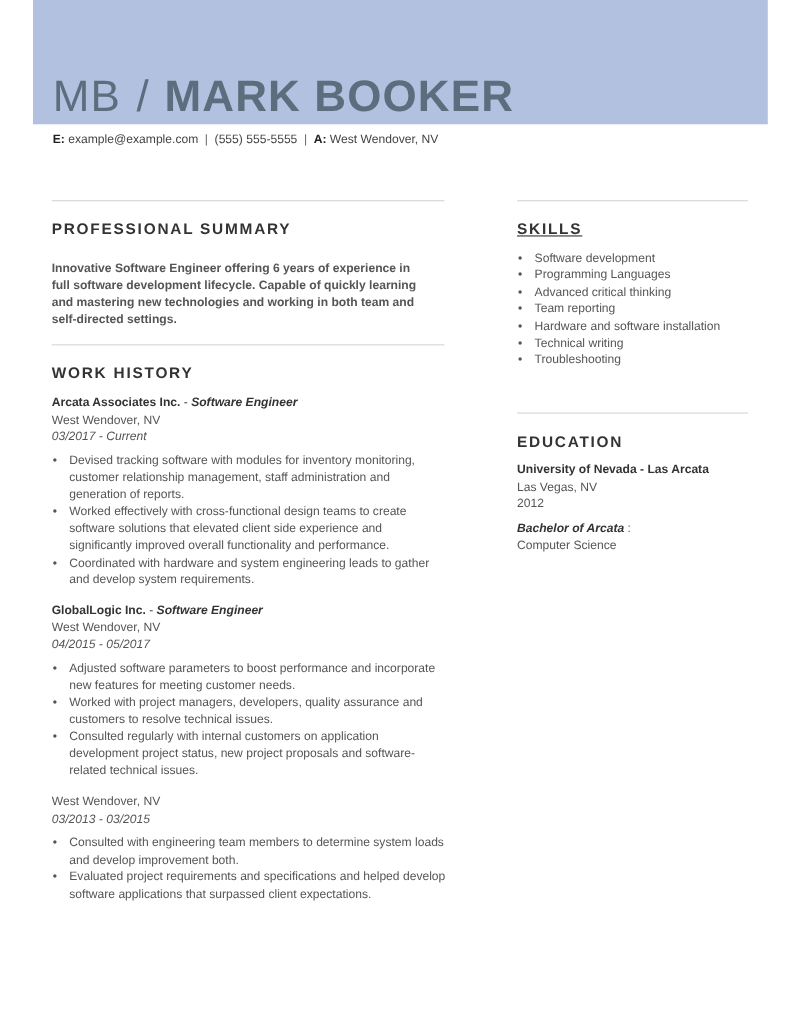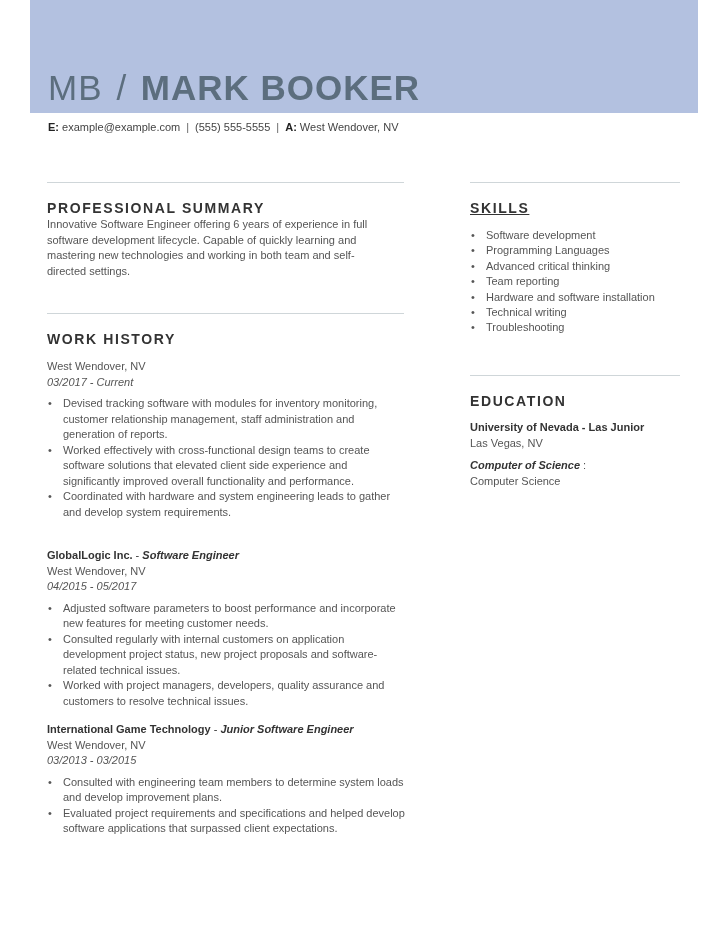--- a/index.html
+++ b/index.html
@@ -12,7 +12,7 @@
   }
   .name-line {
     position: absolute; left: 48px; top: 70px; height: 40px;
-    font-size: 35px; line-height: 36px; color: #5c6e7e; white-space: nowrap;
+    font-size: 40px; line-height: 36px; color: #5c6e7e; white-space: nowrap;
     letter-spacing: 0.5px;
   }
   .name-line .initials { font-weight: normal; letter-spacing: 1px; }

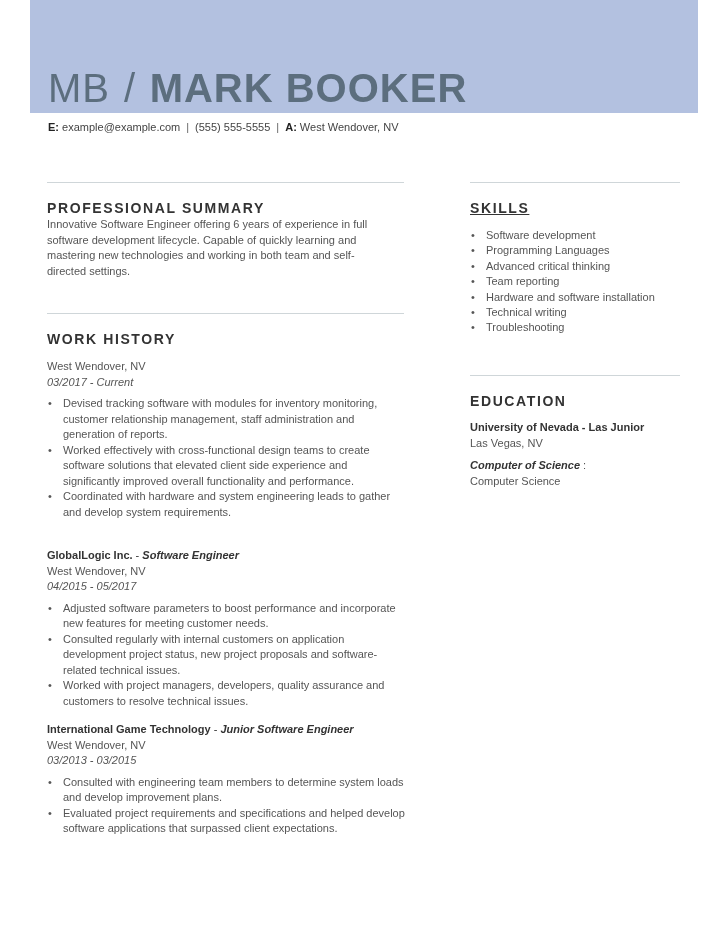--- a/index.html
+++ b/index.html
@@ -73,7 +73,7 @@
 
 <div class="divider" style="left:47px; top:182px; width:357px;"></div>
 <div class="section-title" style="left:47px; top:200px;">PROFESSIONAL SUMMARY</div>
-<div class="para" style="left:47px; top:217px; width:345px;">Innovative Software Engineer offering 6 years of experience in full software development lifecycle. Capable of quickly learning and mastering new technologies and working in both team and self-directed settings.</div>
+<div class="para" style="left:47px; top:237px; width:345px;font-weight:bold;">Innovative Software Engineer offering 6 years of experience in full software development lifecycle. Capable of quickly learning and mastering new technologies and working in both team and self-directed settings.</div>
 
 <div class="divider" style="left:47px; top:313px; width:357px;"></div>
 <div class="section-title" style="left:47px; top:331px;">WORK HISTORY</div>

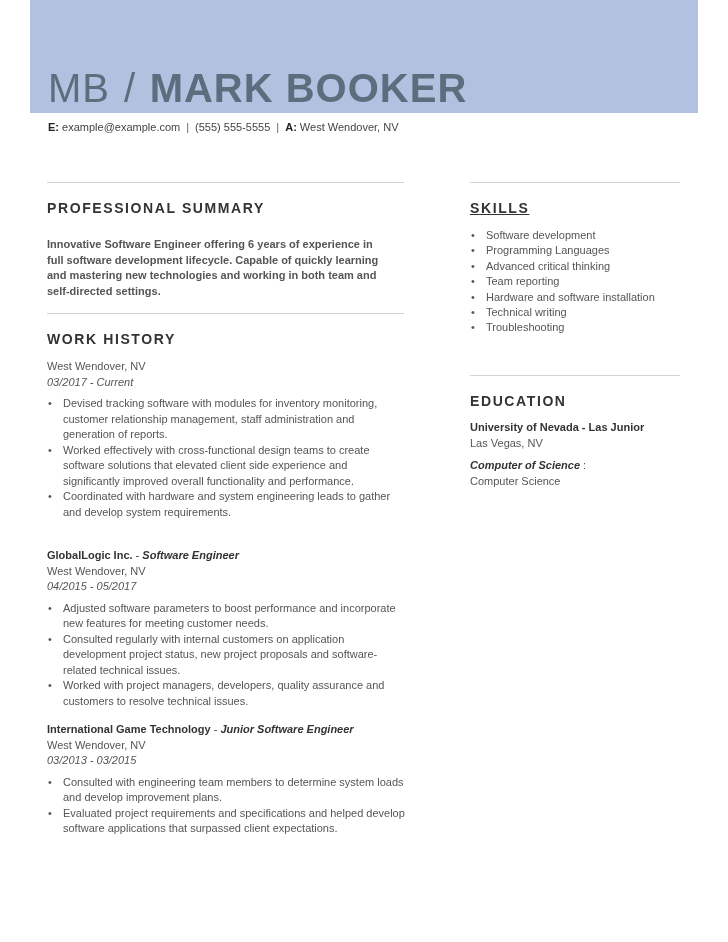--- a/index.html
+++ b/index.html
@@ -79,6 +79,9 @@
 <div class="section-title" style="left:47px; top:331px;">WORK HISTORY</div>
 
 <div class="job" style="top:359px;">
+  <div class="title-line">
+    <span class="company">Arcata Associates Inc.</span><span> - </span><span class="role">Software Engineer</span>
+  </div>
   <div>West Wendover, NV</div>
   <div class="dates">03/2017 - Current</div>
   <ul class="bullets">

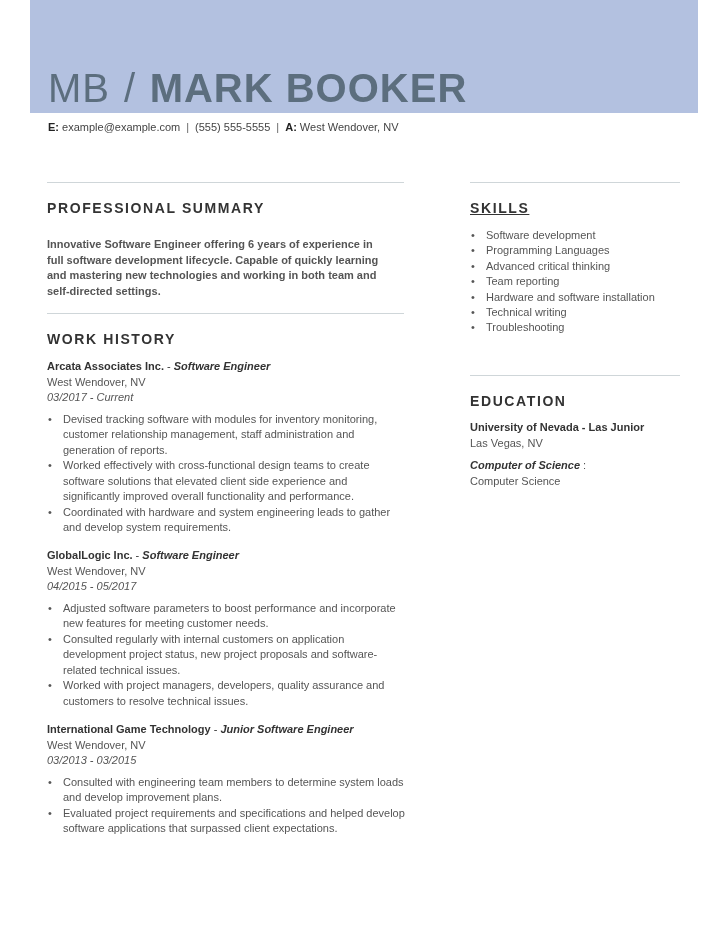--- a/index.html
+++ b/index.html
@@ -131,7 +131,7 @@
 <div class="divider" style="left:470px; top:375px; width:210px;"></div>
 <div class="section-title" style="left:470px; top:393px;">EDUCATION</div>
 <div class="edu">
-  <div class="school">University of Nevada - Las Junior</div>
+  <div class="school">University of Nevada - Las Arcata</div>
   <div>Las Vegas, NV</div>
   <div class="degree-line">
     <span class="degree">Computer of Science</span><span> :</span>

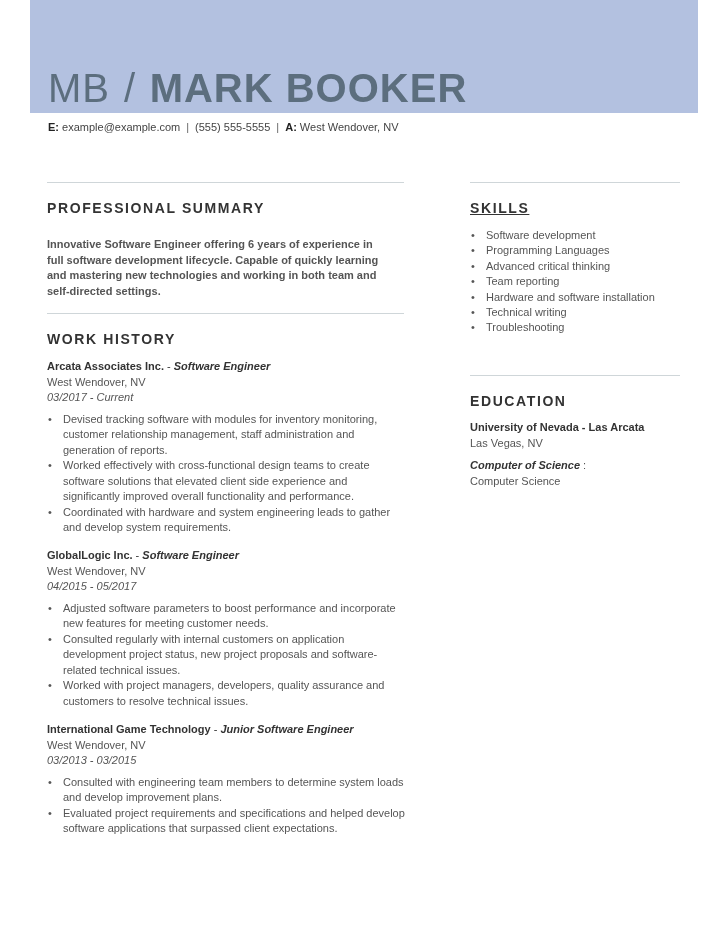--- a/index.html
+++ b/index.html
@@ -133,6 +133,7 @@
 <div class="edu">
   <div class="school">University of Nevada - Las Arcata</div>
   <div>Las Vegas, NV</div>
+  <div>2012</div>
   <div class="degree-line">
     <span class="degree">Computer of Science</span><span> :</span>
   </div>

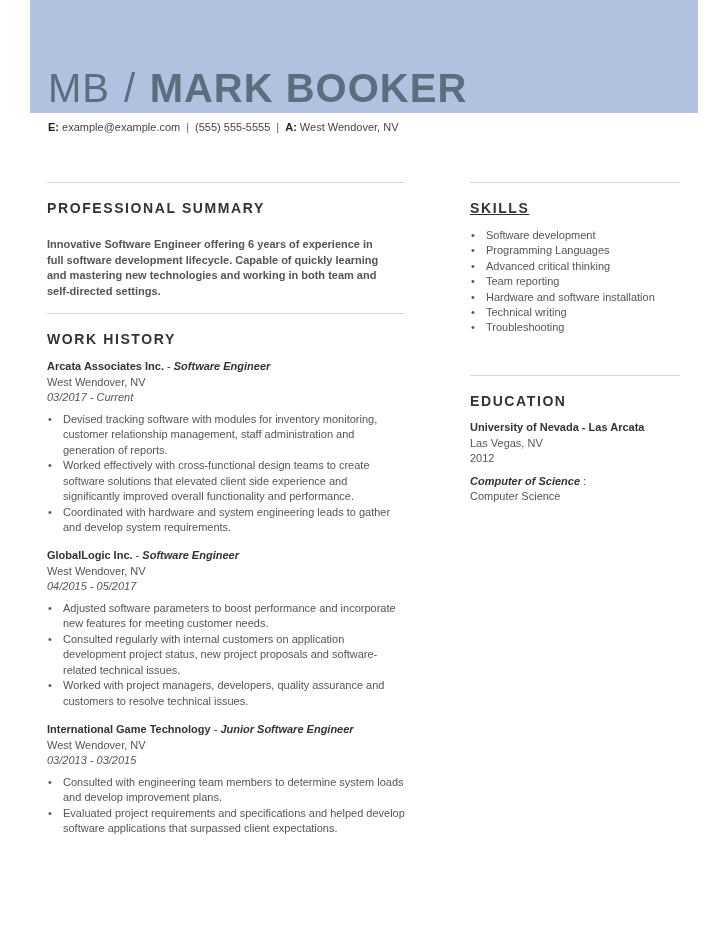--- a/index.html
+++ b/index.html
@@ -135,7 +135,7 @@
   <div>Las Vegas, NV</div>
   <div>2012</div>
   <div class="degree-line">
-    <span class="degree">Computer of Science</span><span> :</span>
+    <span class="degree">Bachelor of Arcata</span><span> :</span>
   </div>
   <div>Computer Science</div>
 </div>

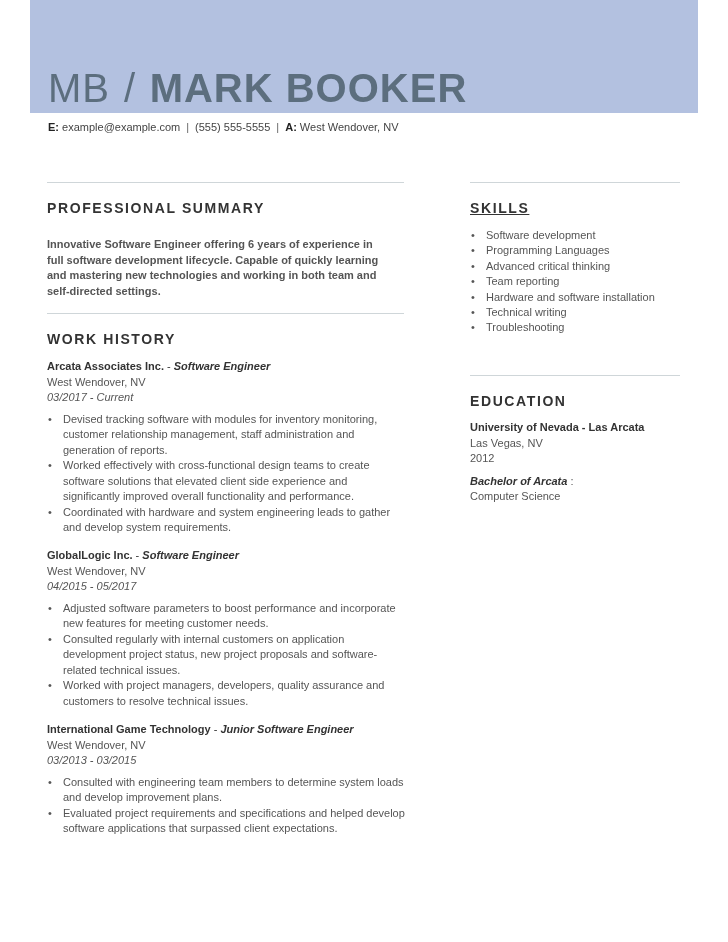--- a/index.html
+++ b/index.html
@@ -99,8 +99,8 @@
   <div class="dates">04/2015 - 05/2017</div>
   <ul class="bullets">
     <li>Adjusted software parameters to boost performance and incorporate new features for meeting customer needs.</li>
+    <li>Worked with project managers, developers, quality assurance and customers to resolve technical issues.</li>
     <li>Consulted regularly with internal customers on application development project status, new project proposals and software-related technical issues.</li>
-    <li>Worked with project managers, developers, quality assurance and customers to resolve technical issues.</li>
   </ul>
 </div>
 

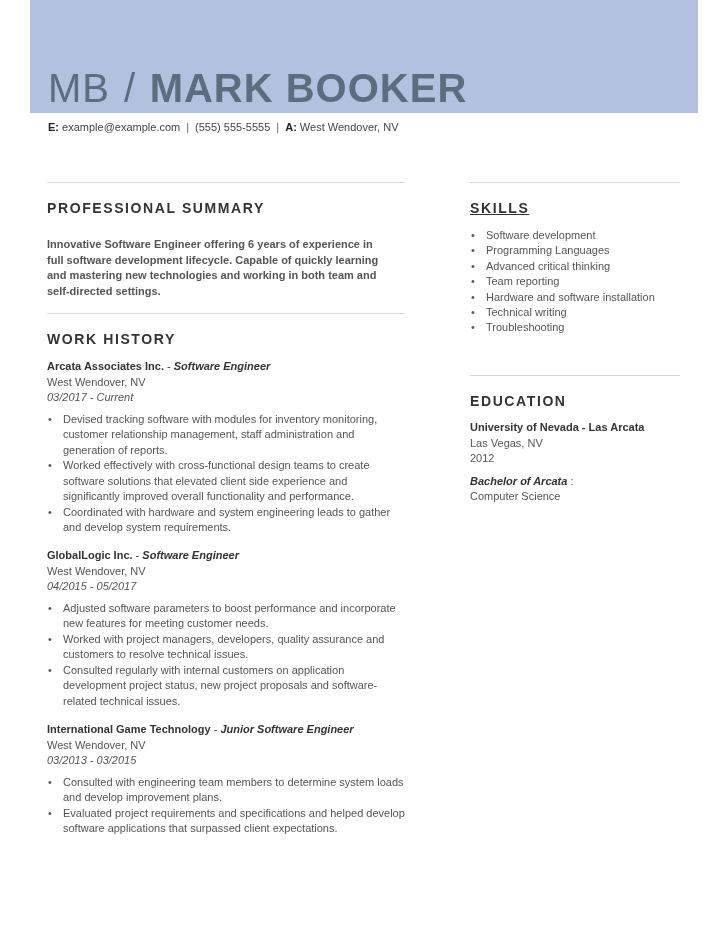--- a/index.html
+++ b/index.html
@@ -105,9 +105,6 @@
 </div>
 
 <div class="job" style="top:722px;">
-  <div class="title-line">
-    <span class="company">International Game Technology</span><span> - </span><span class="role">Junior Software Engineer</span>
-  </div>
   <div>West Wendover, NV</div>
   <div class="dates">03/2013 - 03/2015</div>
   <ul class="bullets">

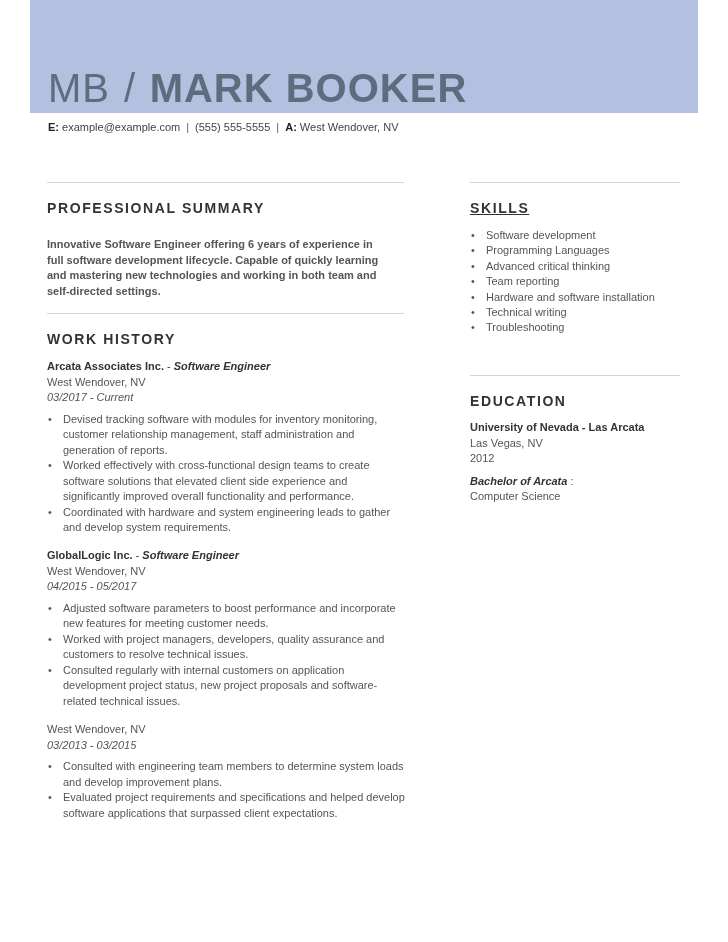--- a/index.html
+++ b/index.html
@@ -108,7 +108,7 @@
   <div>West Wendover, NV</div>
   <div class="dates">03/2013 - 03/2015</div>
   <ul class="bullets">
-    <li>Consulted with engineering team members to determine system loads and develop improvement plans.</li>
+    <li>Consulted with engineering team members to determine system loads and develop improvement both.</li>
     <li>Evaluated project requirements and specifications and helped develop software applications that surpassed client expectations.</li>
   </ul>
 </div>

